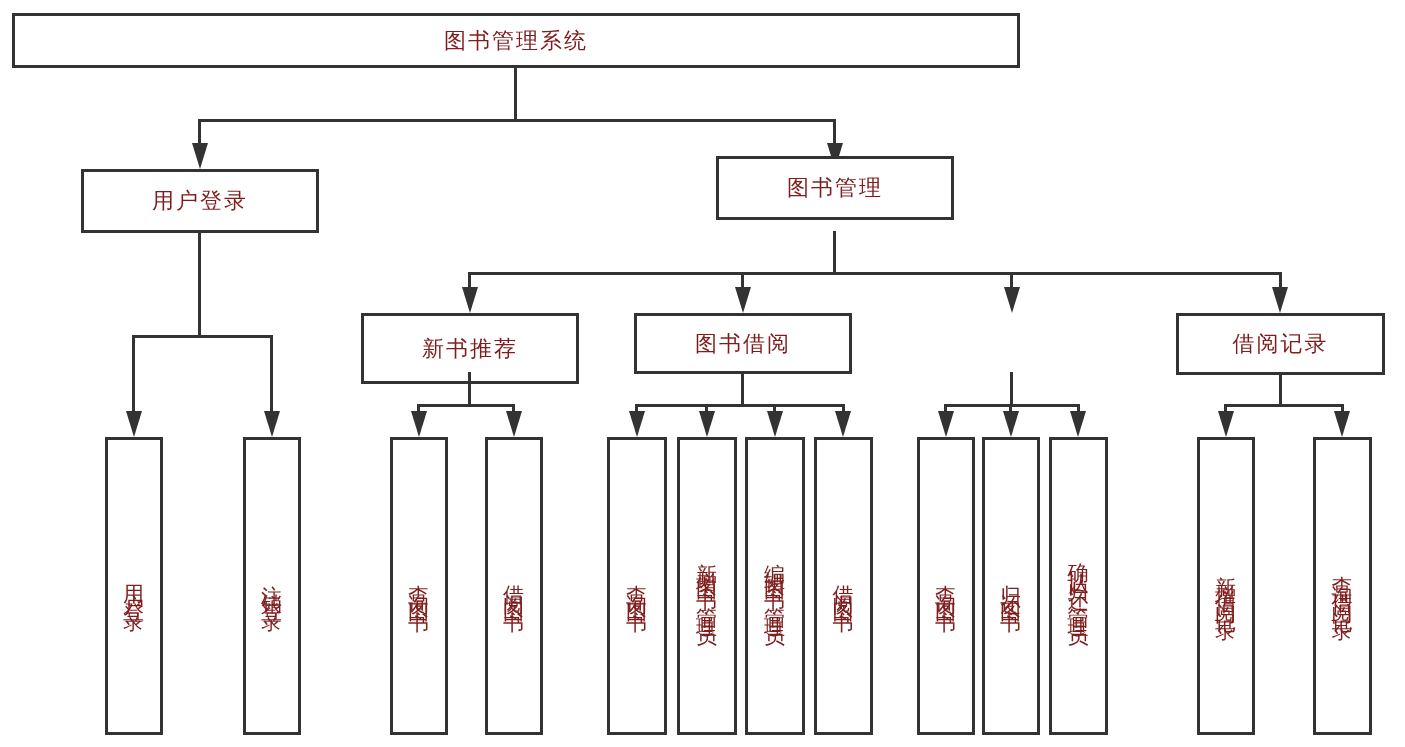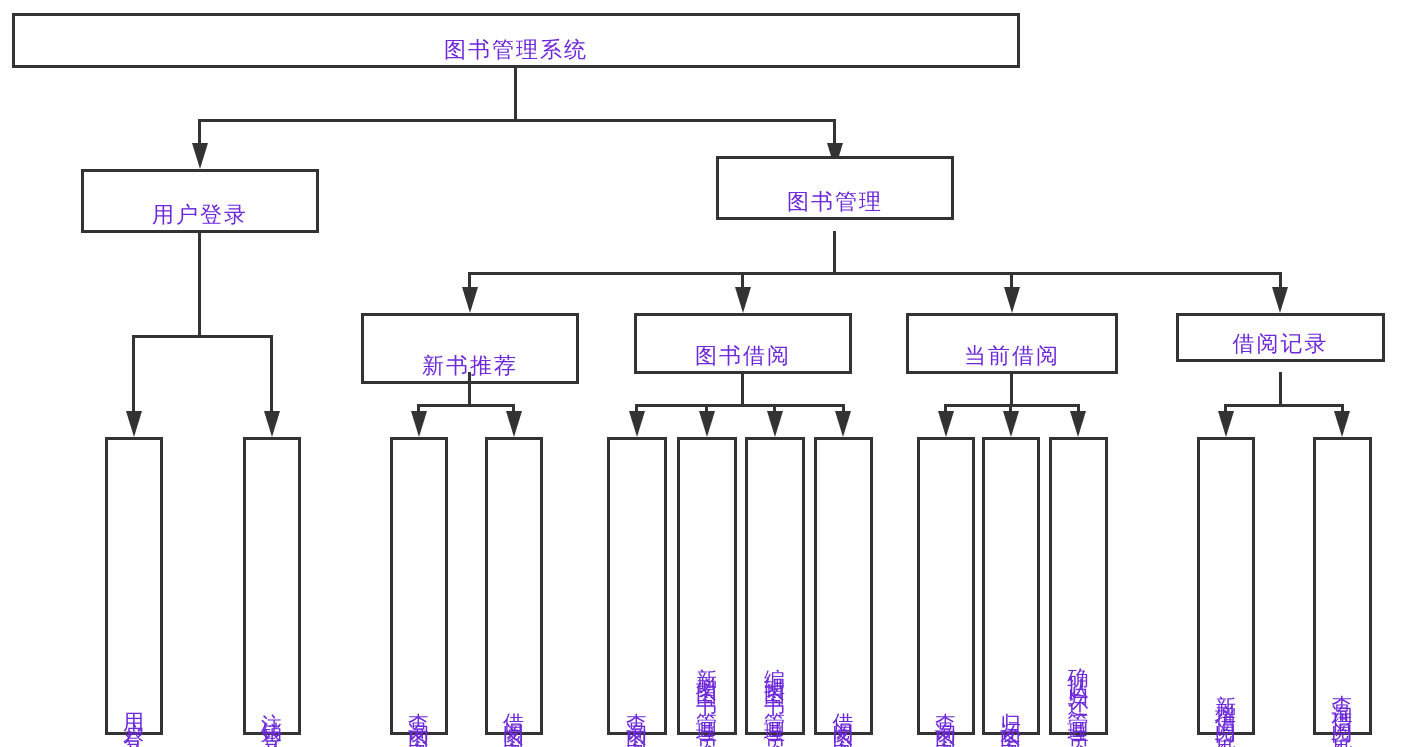--- a/index.html
+++ b/index.html
@@ -21,9 +21,9 @@
     border: 3px solid #333333;
     background: #ffffff;
     display: flex;
-    align-items: flex-end;
+    align-items: center;
     justify-content: center;
-    color: #6d28d9;
+    color: #7f1d1d;
   }
   .hlabel {
     font-size: 22px;

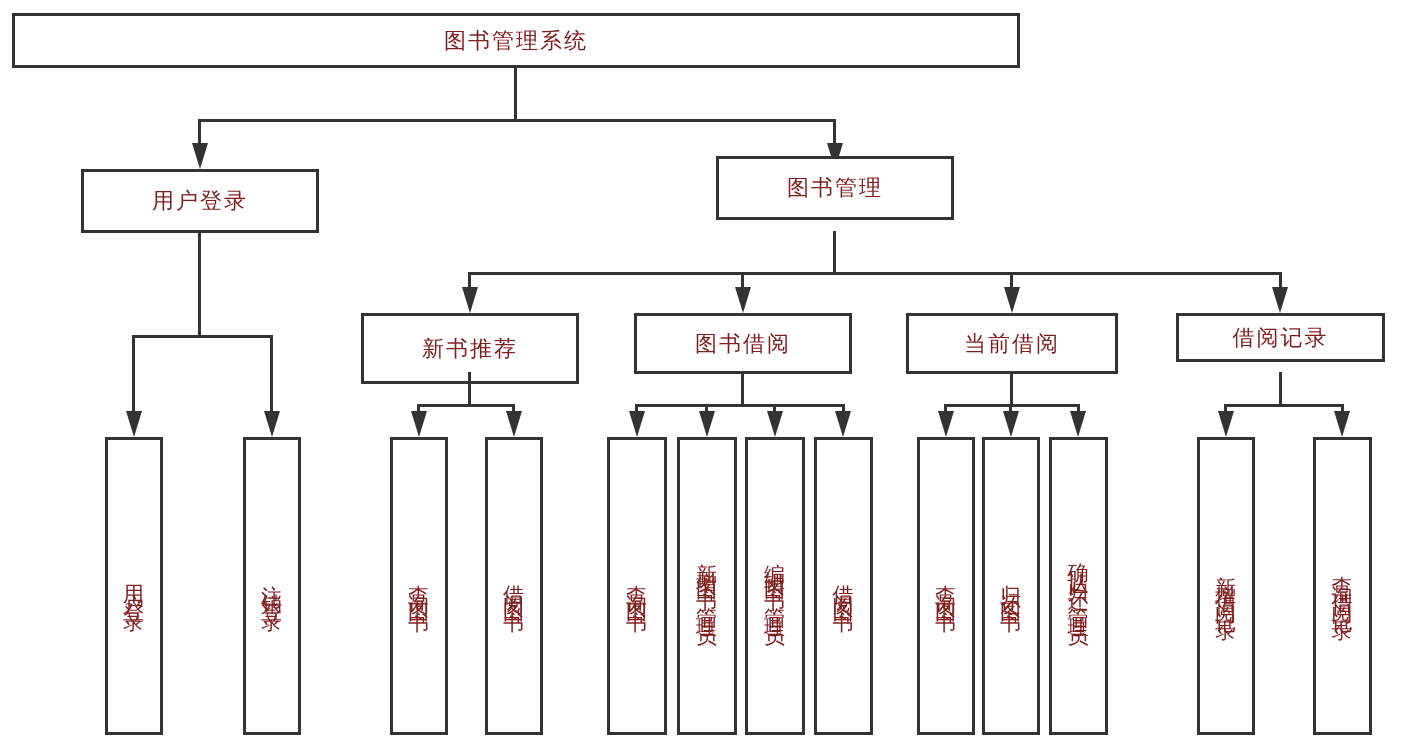--- a/index.html
+++ b/index.html
@@ -108,9 +108,6 @@
   <div class="box" style="left:634px; top:313px; width:218px; height:61px;">
     <span class="hlabel">图书借阅</span>
   </div>
-  <div class="box" style="left:906px; top:313px; width:212px; height:61px;">
-    <span class="hlabel">当前借阅</span>
-  </div>
   <div class="box" style="left:1176px; top:313px; width:209px; height:49px;">
     <span class="hlabel">借阅记录</span>
   </div>

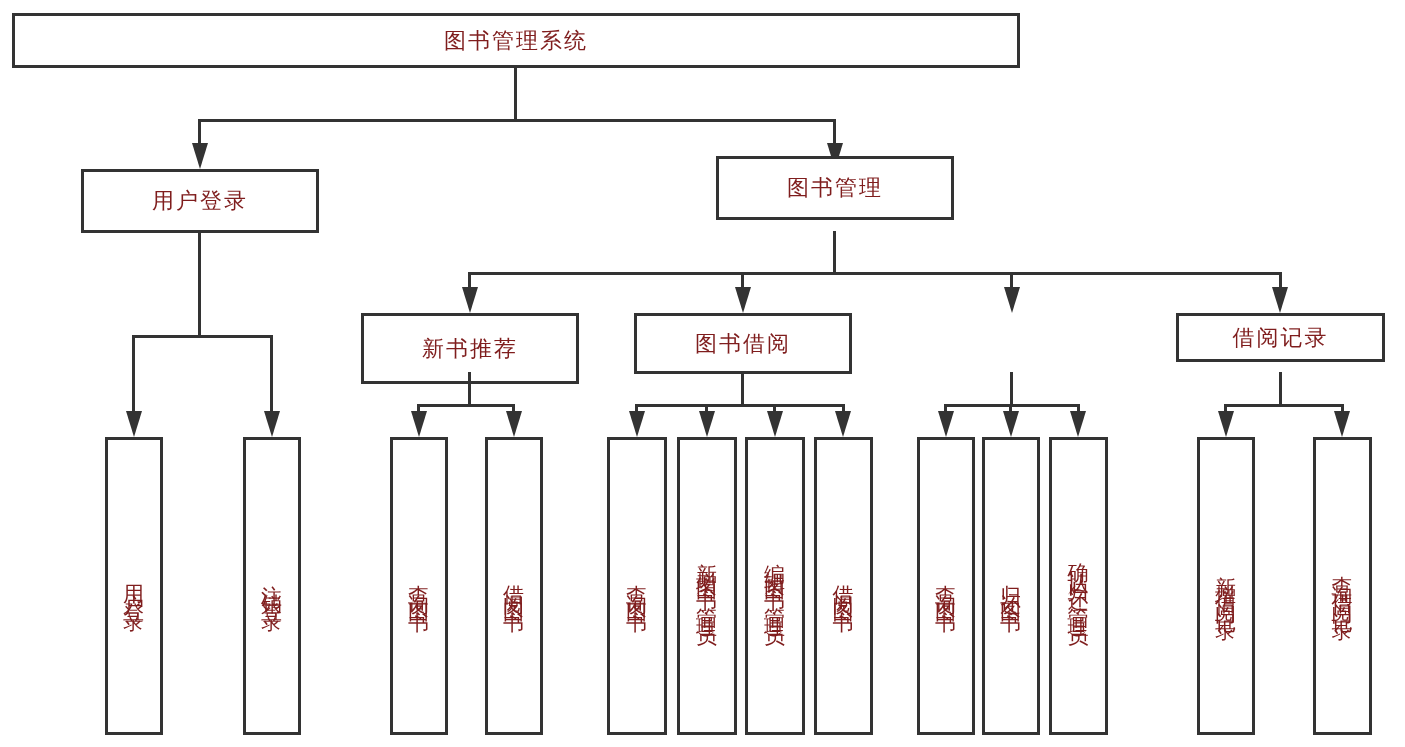--- a/index.html
+++ b/index.html
@@ -108,7 +108,7 @@
   <div class="box" style="left:634px; top:313px; width:218px; height:61px;">
     <span class="hlabel">图书借阅</span>
   </div>
-  <div class="box" style="left:1176px; top:313px; width:209px; height:49px;">
+  <div class="box" style="left:1176px; top:313px; width:209px; height:62px;">
     <span class="hlabel">借阅记录</span>
   </div>
 

